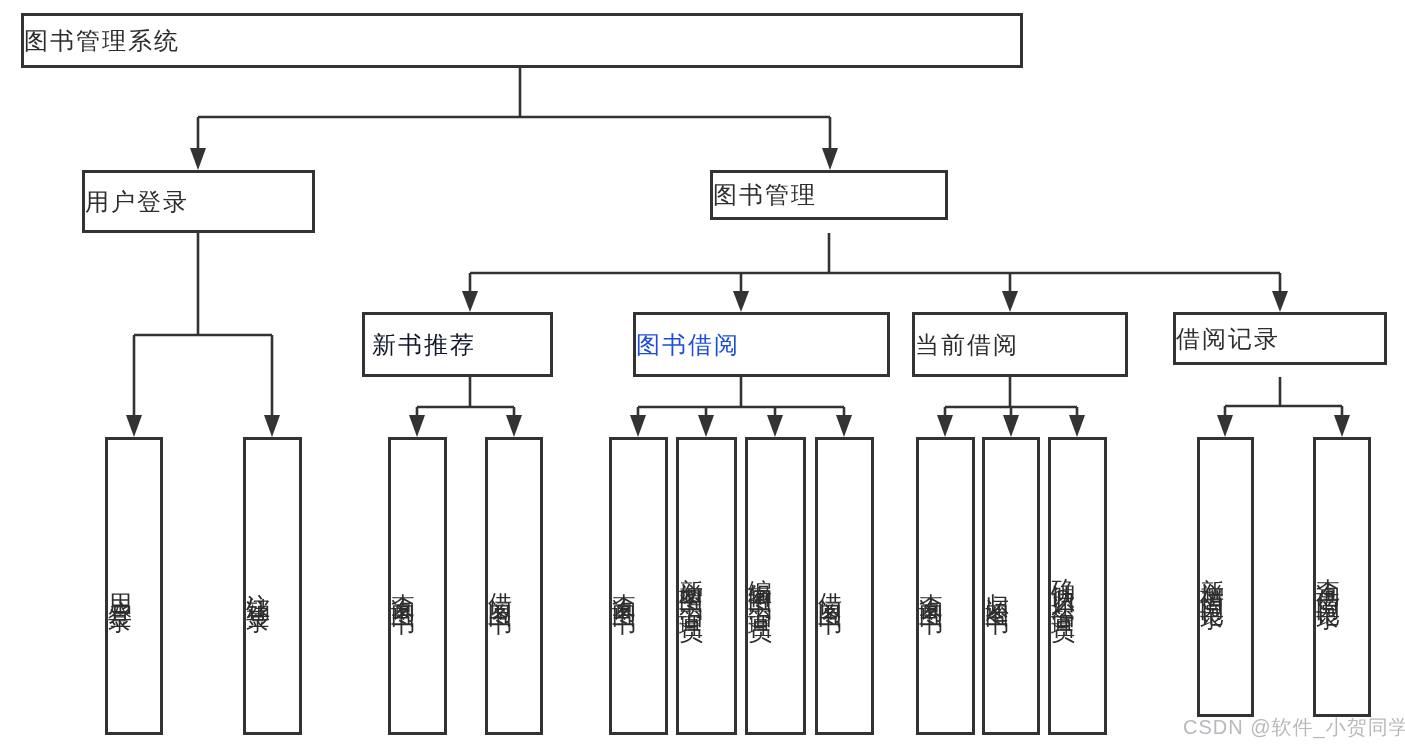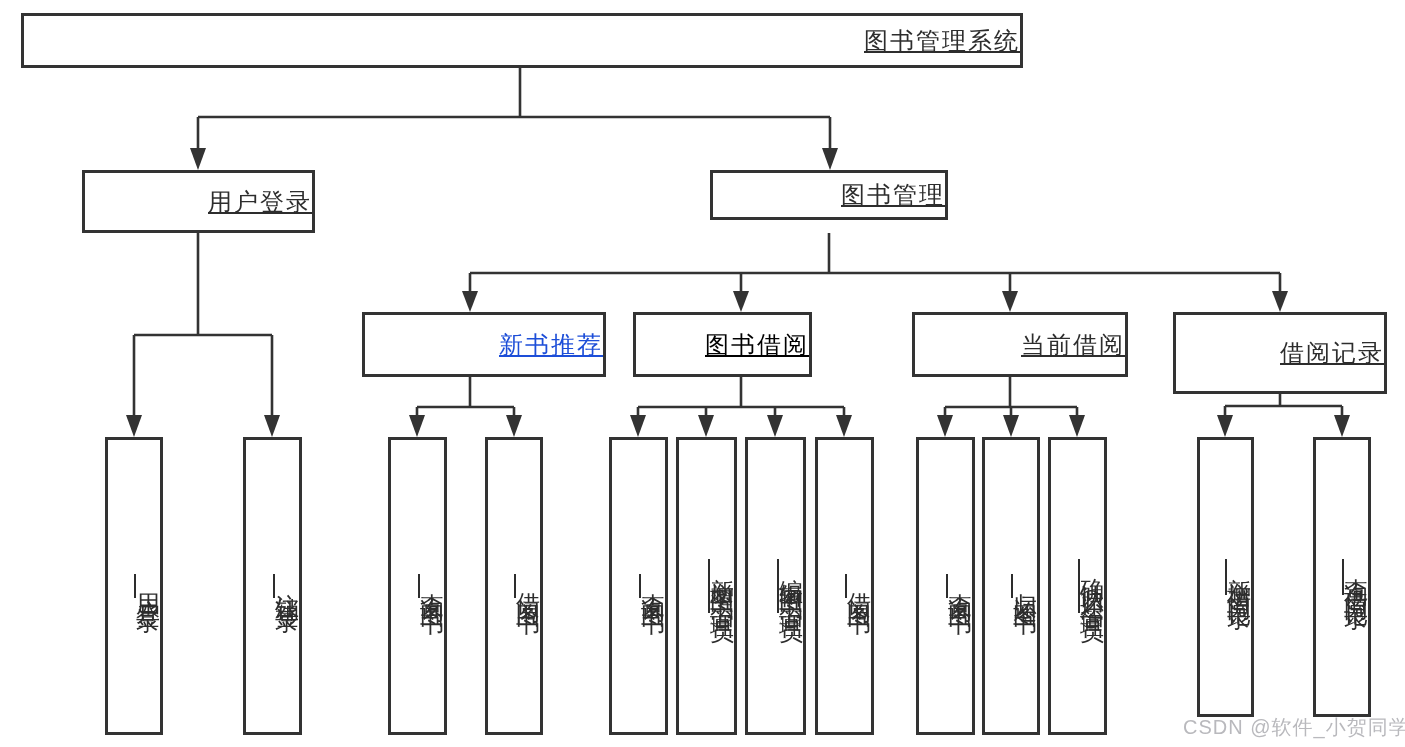--- a/index.html
+++ b/index.html
@@ -15,12 +15,11 @@
     box-sizing:border-box;
     border:3px solid var(--line,#333333);
     background:#ffffff;
-    display:flex;align-items:center;justify-content:flex-end;
+    display:flex;align-items:center;justify-content:flex-start;
     color:#2d2d2d;
     font-size:24px;
     letter-spacing:2px;
     line-height:1;
-    text-decoration:underline;
   }
   .leaf{
     border-width:3px;

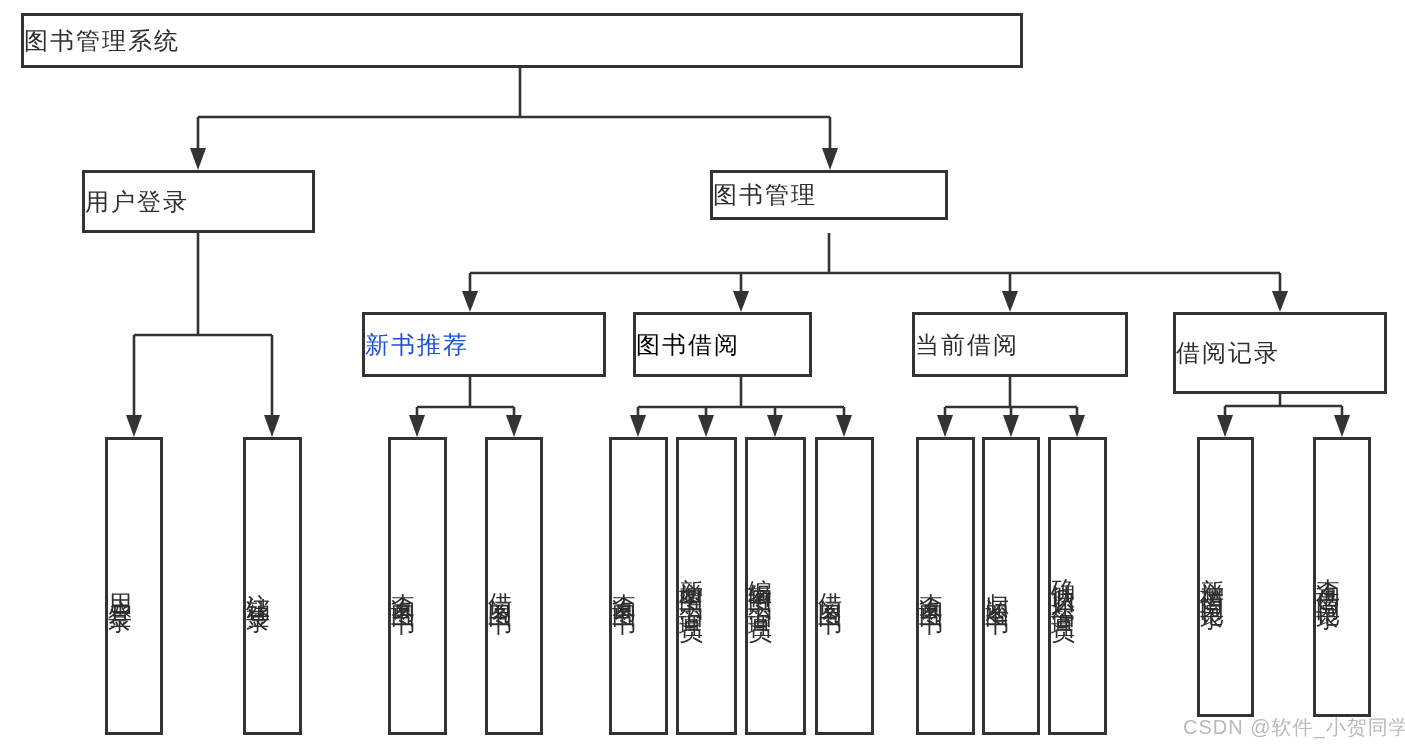--- a/index.html
+++ b/index.html
@@ -121,7 +121,7 @@
     <span>图书管理</span>
   </div>
 
-  <div class="node" style="left: 362px; top: 312px; width: 244px; height: 65px; border-color: rgb(51, 51, 51); color: #1d4ed8;">
+  <div class="node" style="left: 362px; top: 312px; width: 191px; height: 65px; border-color: rgb(51, 51, 51); color: #0f172a; padding-left: 7px;">
     <span>新书推荐</span>
   </div>
   <div class="node" style="left: 633px; top: 312px; width: 179px; height: 65px; border-color: rgb(51, 51, 51); color: #000000;">

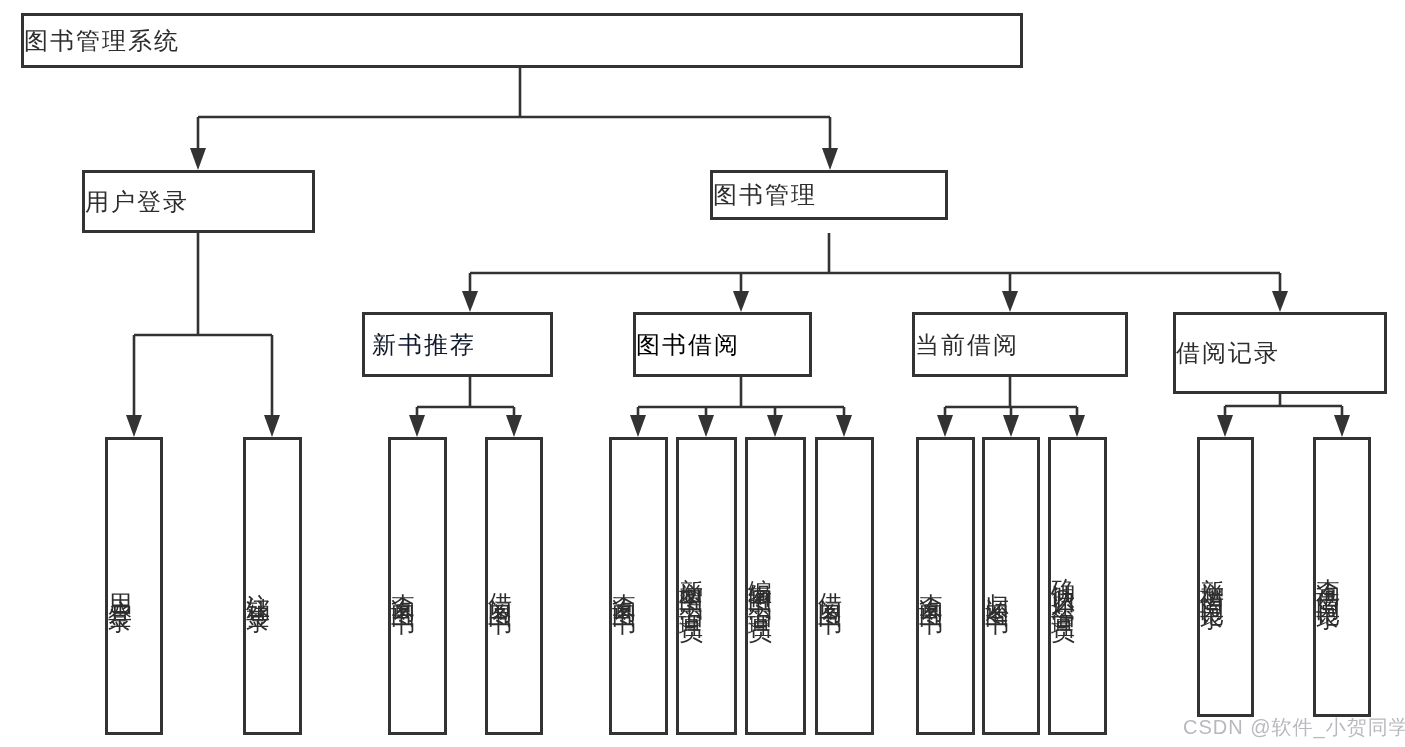--- a/index.html
+++ b/index.html
@@ -124,7 +124,7 @@
   <div class="node" style="left: 362px; top: 312px; width: 191px; height: 65px; border-color: rgb(51, 51, 51); color: #0f172a; padding-left: 7px;">
     <span>新书推荐</span>
   </div>
-  <div class="node" style="left: 633px; top: 312px; width: 179px; height: 65px; border-color: rgb(51, 51, 51); color: #000000;">
+  <div class="node" style="left: 633px; top: 312px; width: 257px; height: 65px; border-color: rgb(51, 51, 51); color: #1d4ed8;">
     <span>图书借阅</span>
   </div>
   <div class="node" style="left: 902px; top: 312px; width: 216px; height: 65px; border-color: rgb(51, 51, 51); color: rgb(45, 45, 45); margin-left: 10px;">

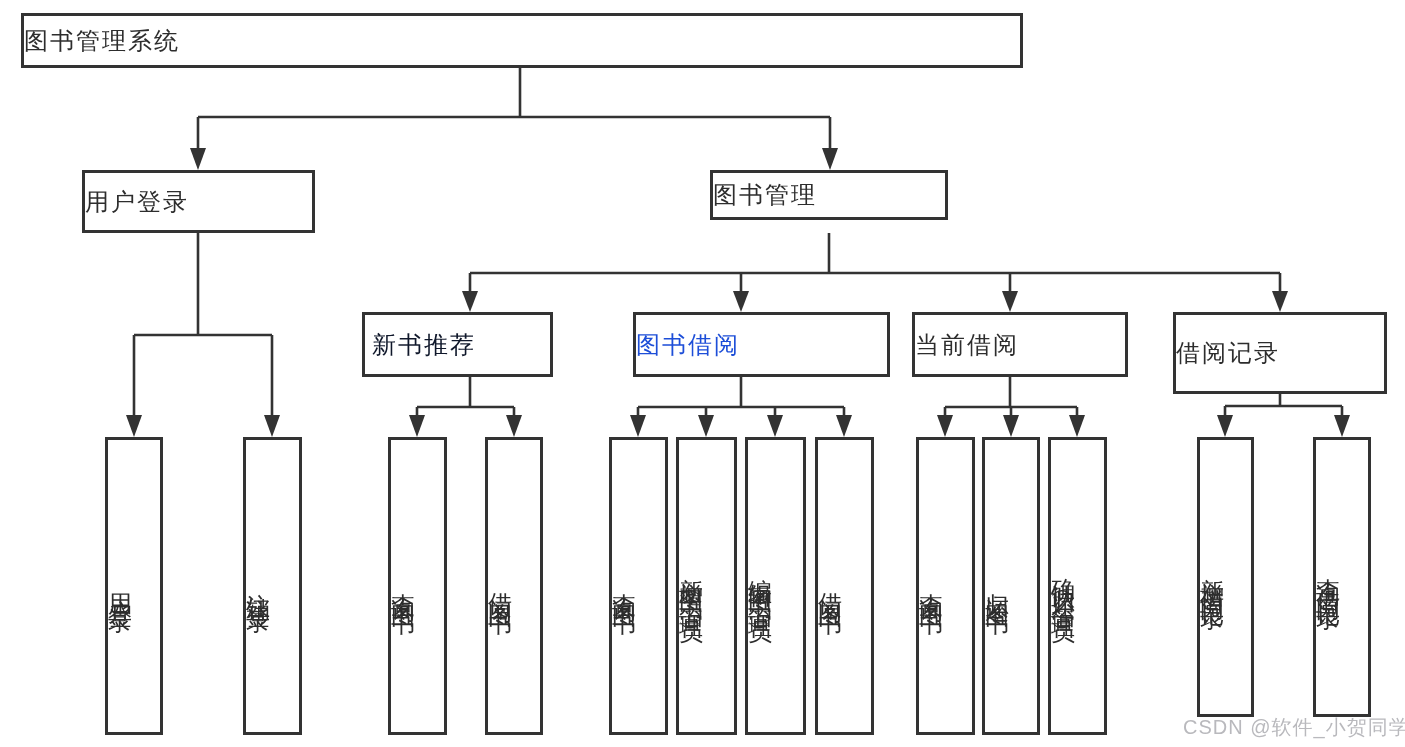--- a/index.html
+++ b/index.html
@@ -130,7 +130,7 @@
   <div class="node" style="left: 902px; top: 312px; width: 216px; height: 65px; border-color: rgb(51, 51, 51); color: rgb(45, 45, 45); margin-left: 10px;">
     <span>当前借阅</span>
   </div>
-  <div class="node" style="left: 1173px; top: 312px; width: 214px; height: 82px; border-color: rgb(51, 51, 51); color: rgb(45, 45, 45);">
+  <div class="node" style="left: 1173px; top: 312px; width: 214px; height: 53px; border-color: rgb(51, 51, 51); color: rgb(45, 45, 45);">
     <span>借阅记录</span>
   </div>
 

